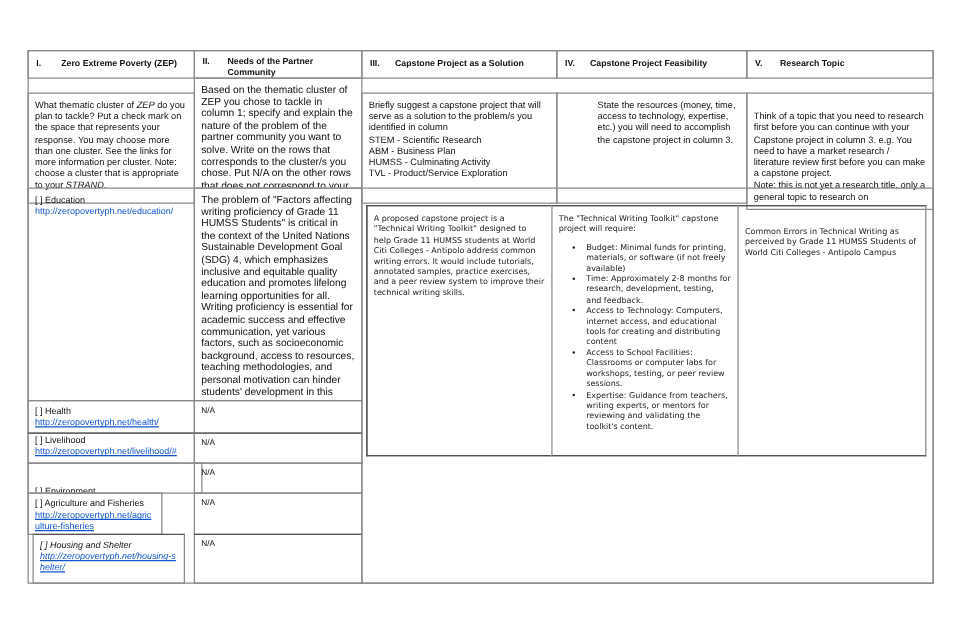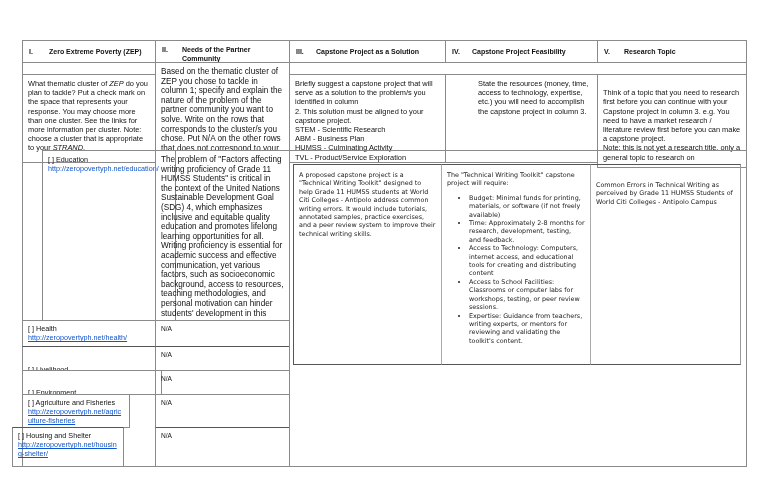--- a/index.html
+++ b/index.html
@@ -54,7 +54,6 @@
 </div>
 <div class="cell desc" style="left:289px;top:62px;width:157px;height:89px;">
   <div>Briefly suggest a capstone project that will serve as a solution to the problem/s you identified in column</div>
-  <div>2. This solution must be aligned to your capstone project.</div>
   <div>STEM - Scientific Research</div>
   <div>ABM - Business Plan</div>
   <div>HUMSS - Culminating Activity</div>

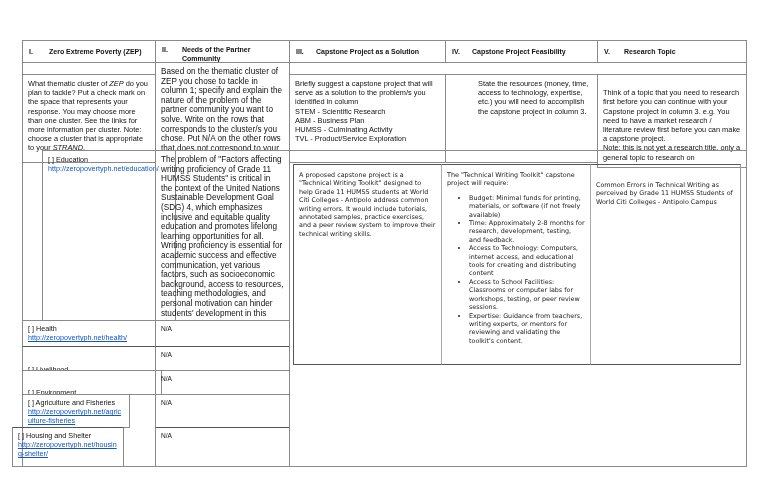--- a/index.html
+++ b/index.html
@@ -68,7 +68,7 @@
 Note: this is not yet a research title, only a general topic to research on</span>
 </div>
 
-<div class="cell small" style="left:22px;top:150px;width:134px;height:171px;margin-left:20px;">
+<div class="cell small" style="left:22px;top:150px;width:134px;height:171px;">
   <span>[ ]</span>
   <span>Education</span><br>
   <a class="link plain">http://zeropovertyph.net/education/</a>

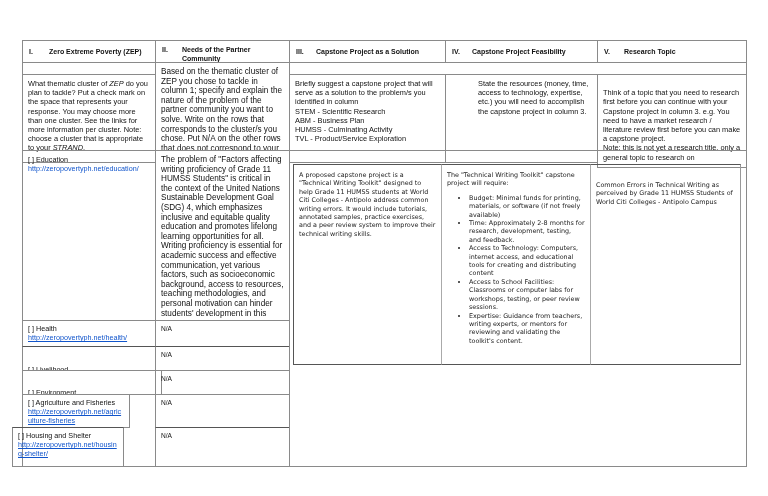--- a/index.html
+++ b/index.html
@@ -78,7 +78,7 @@
   <span>Health</span><br>
   <a class="link">http://zeropovertyph.net/health/</a>
 </div>
-<div class="cell small thick-t" style="left:22px;top:346px;width:134px;height:25px;padding-top:18px;">
+<div class="cell small thick-t" style="left:22px;top:346px;width:134px;height:25px;padding-top:0;">
   <span>[ ]</span>
   <span>Livelihood</span><br>
   <a class="link">http://zeropovertyph.net/livelihood/#</a>

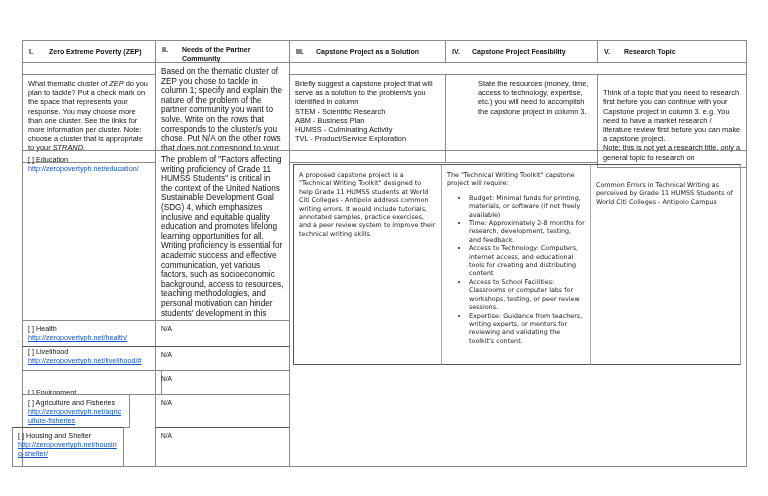--- a/index.html
+++ b/index.html
@@ -93,7 +93,7 @@
   <span>Agriculture and Fisheries</span><br>
   <a class="link">http://zeropovertyph.net/agriculture-fisheries</a>
 </div>
-<div class="cell small thick-t" style="left:12px;top:427px;width:112px;height:40px;padding-top:3px;">
+<div class="cell small thick-t" style="left:26px;top:427px;width:122px;height:40px;padding-top:3px;font-style:italic;">
   <span>[ ]</span>
   <span>Housing and Shelter</span><br>
   <a class="link">http://zeropovertyph.net/housing-shelter/</a>

